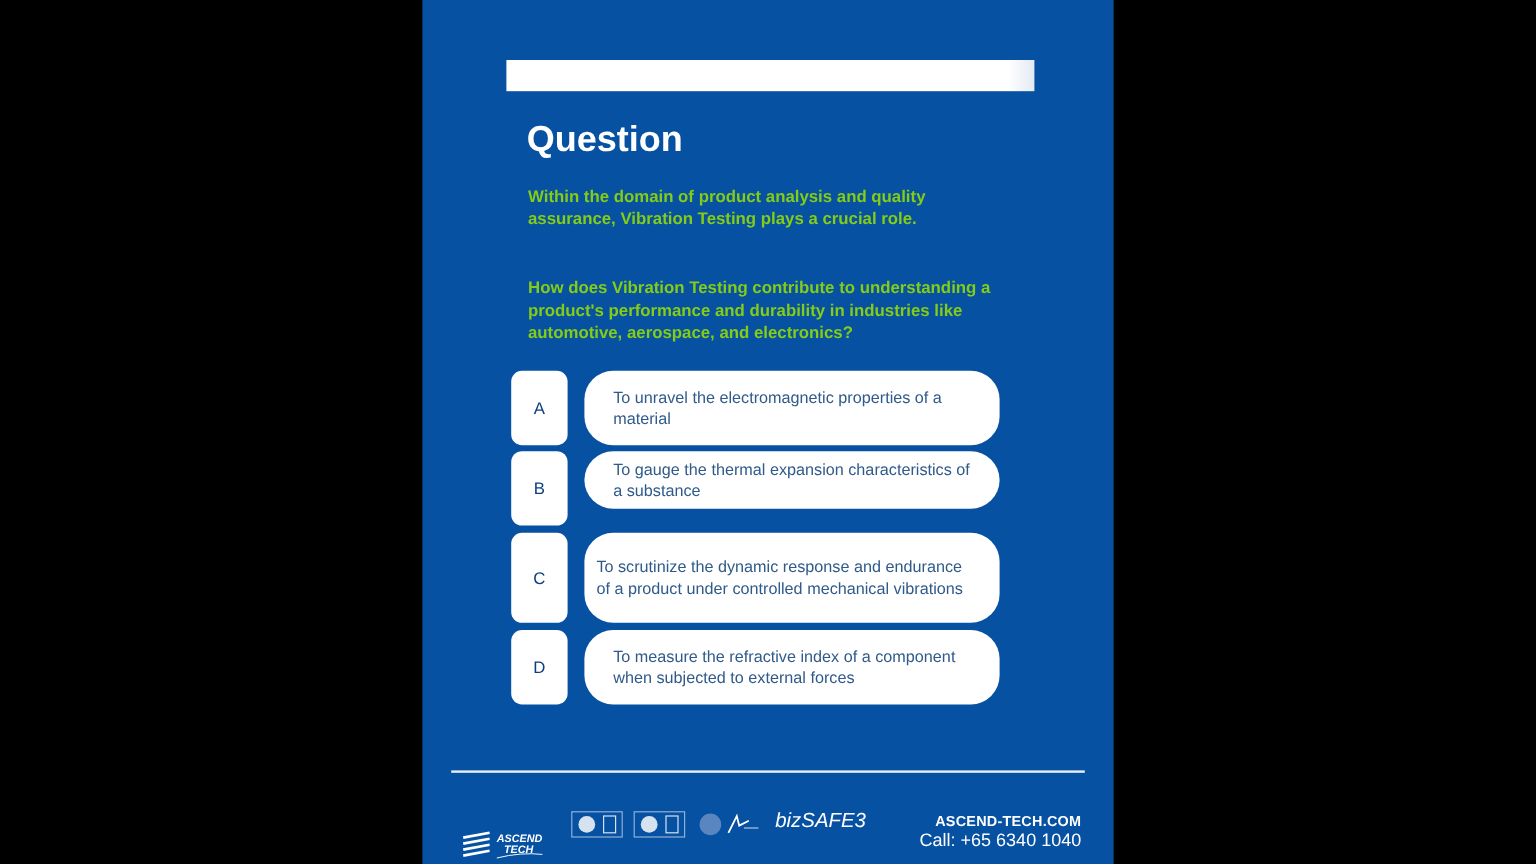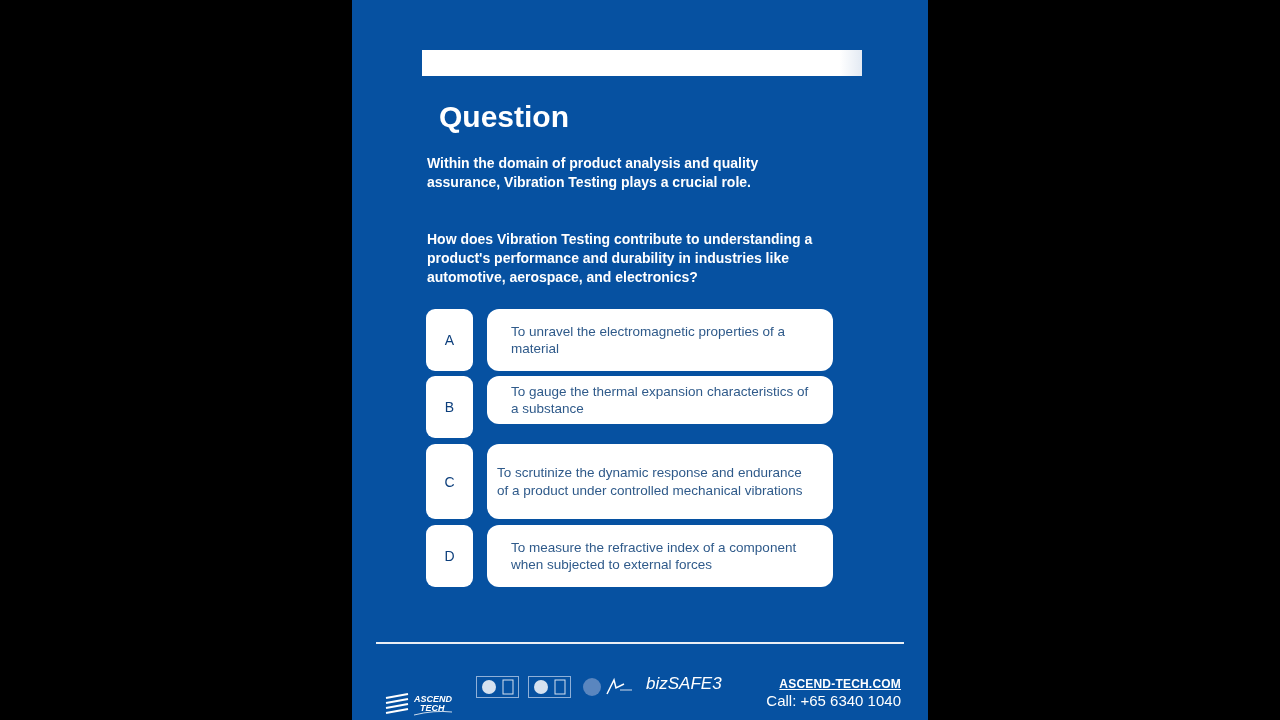--- a/index.html
+++ b/index.html
@@ -9,7 +9,7 @@
   .topbar { position:absolute; left:70px; top:50px; width:440px; height:26px;
             background:linear-gradient(90deg,#ffffff 0%,#ffffff 95%,#e3eaf3 100%); }
   .q-title { position:absolute; left:75px; top:100px; color:#fff; font-weight:bold; font-size:30px;margin-left:12px; }
-  .q-text { position:absolute; left:75px; width:400px; color:#ffffff; font-weight:bold; font-size:14px; line-height:19px; }
+  .q-text { position:absolute; left:88px; width:400px; color:#84cc16; font-weight:bold; font-size:14px; line-height:19px; }
   .q1 { top:154px; }
   .q2 { top:210px;margin-top:20px; }
   .opt-row { position:absolute; left:74px; }

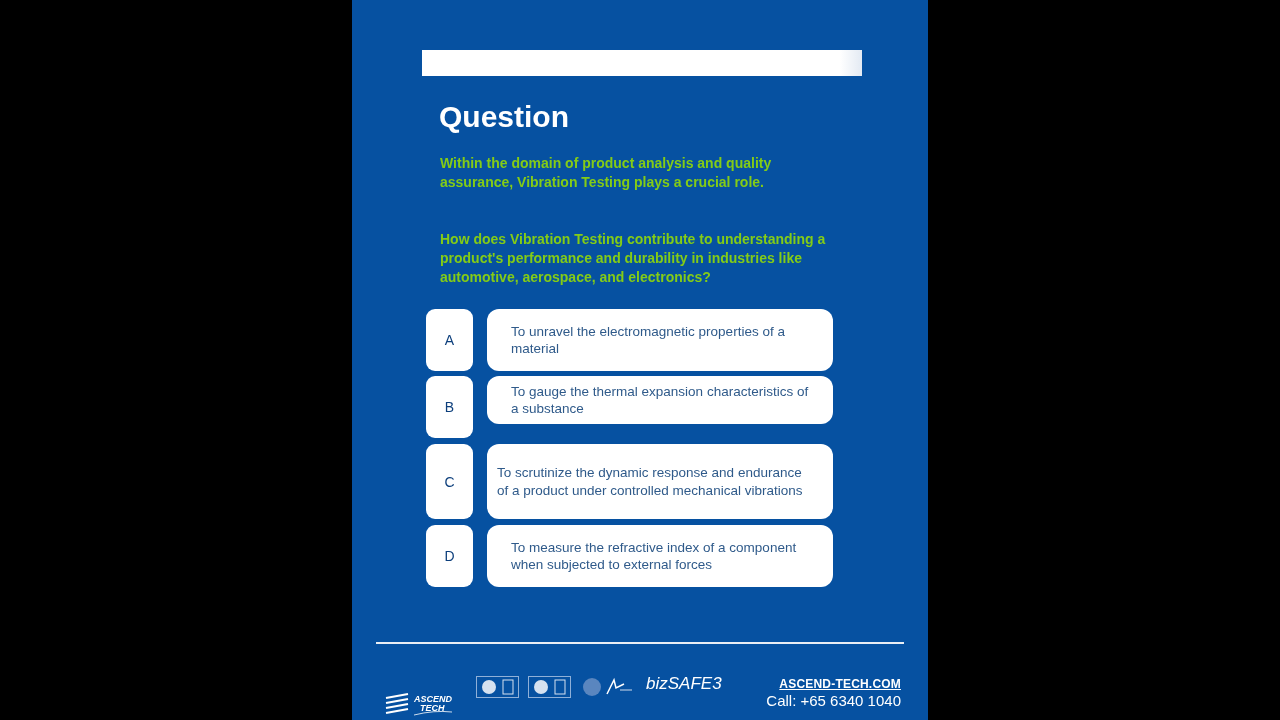--- a/index.html
+++ b/index.html
@@ -15,7 +15,7 @@
   .opt-row { position:absolute; left:74px; }
   .letter { position:absolute; left:0; top:0; width:47px; background:#fff; border-radius:9px;
             color:#0d3f7c; font-size:14px; display:flex; align-items:center; justify-content:center; }
-  .opt { position:absolute; left:61px; top:0; width:346px; background:#fff; border-radius:12px;
+  .opt { position:absolute; left:61px; top:0; width:346px; background:#fff; border-radius:24px;
          color:#2f5a8a; font-size:13.5px; line-height:17.5px; display:flex; align-items:center; box-sizing:border-box; padding:0 20px 0 24px; }
   .divider { position:absolute; left:24px; top:642px; width:528px; height:2px; background:#e9eef5; }
   .logo-ascend { position:absolute; left:32px; top:692px; width:70px; height:24px; }

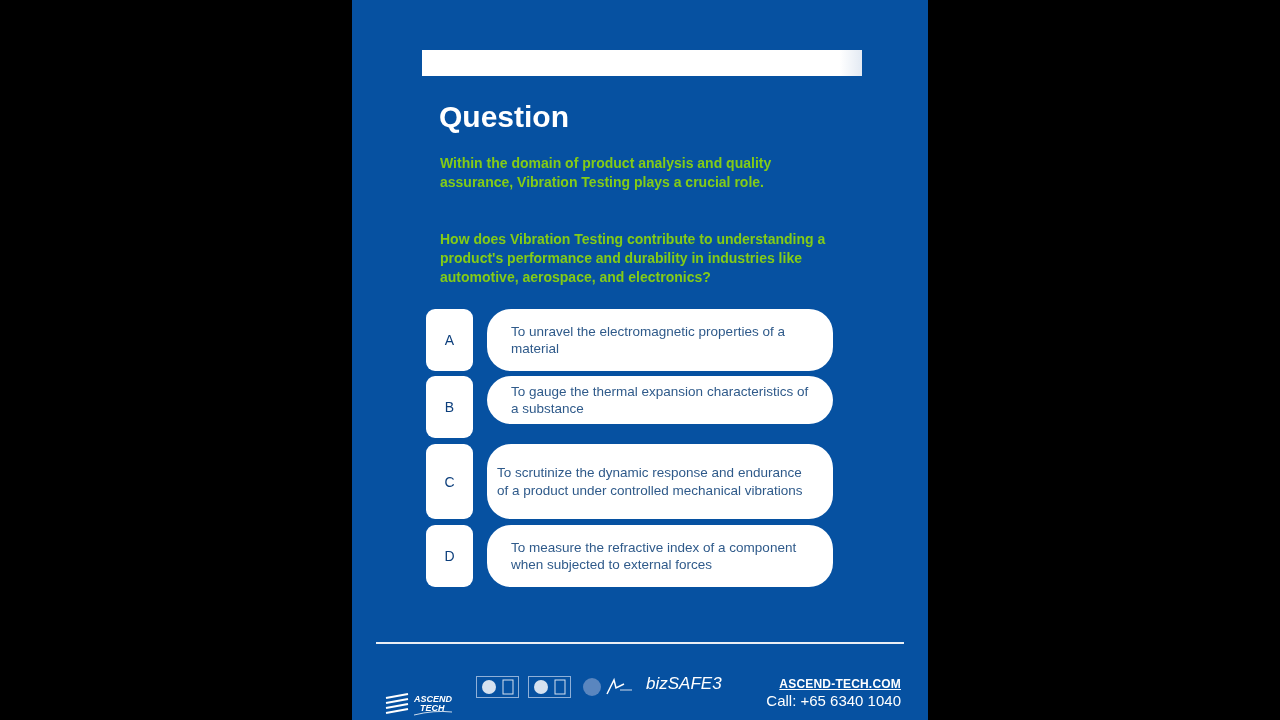--- a/index.html
+++ b/index.html
@@ -20,7 +20,7 @@
   .divider { position:absolute; left:24px; top:642px; width:528px; height:2px; background:#e9eef5; }
   .logo-ascend { position:absolute; left:32px; top:692px; width:70px; height:24px; }
   .cert { position:absolute; top:676px; height:22px; border:1px solid #8fb0d8; box-sizing:border-box; }
-  .web { position:absolute; right:27px; top:677px; color:#fff; font-weight:bold; font-size:12px; text-align:right; letter-spacing:0.2px;text-decoration:underline; }
+  .web { position:absolute; right:27px; top:677px; color:#fff; font-weight:bold; font-size:12px; text-align:right; letter-spacing:0.2px; }
   .phone { position:absolute; right:27px; top:692px; color:#fff; font-size:15px; text-align:right; }
   .bizsafe { position:absolute; left:294px; top:674px; color:#fff; font-size:17px; font-style:italic; }
 </style>

